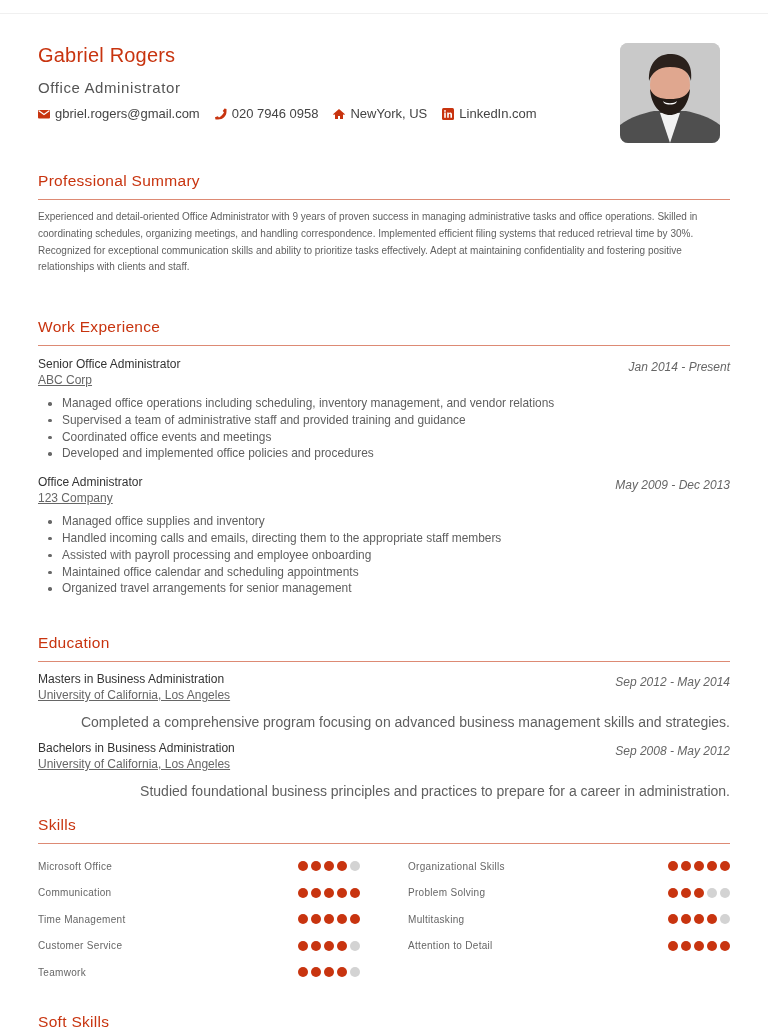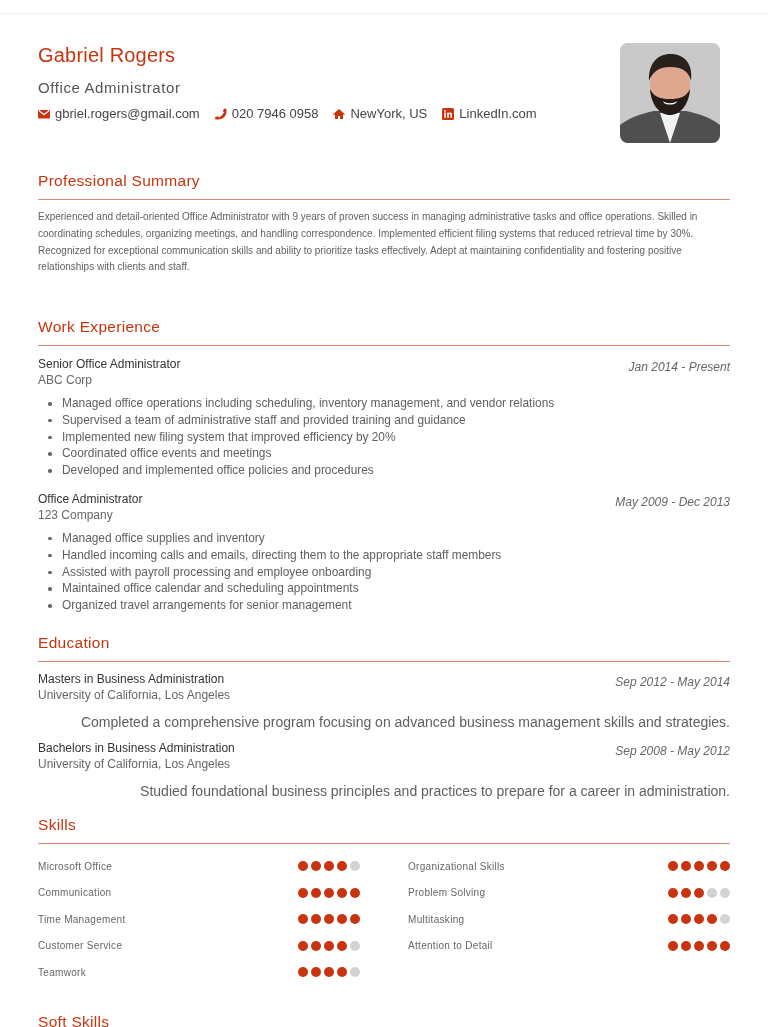--- a/index.html
+++ b/index.html
@@ -25,7 +25,7 @@
 
   .entry { position: relative; }
   .entry-head { font-size: 12px; color: #333; }
-  .entry-sub { font-size: 12px; color: #666; margin-top: 2px; }
+  .entry-sub { font-size: 12px; color: #666; margin-top: 2px; text-decoration: underline; }
   .entry-date { position: absolute; right: 0; top: 3px; font-size: 12px; color: #666; font-style: italic; }
   ul.bullets { list-style: none; margin-top: 8px; }
   ul.bullets li { font-size: 11.9px; color: #5f5f5f; line-height: 16.8px; padding-left: 24px; position: relative; }

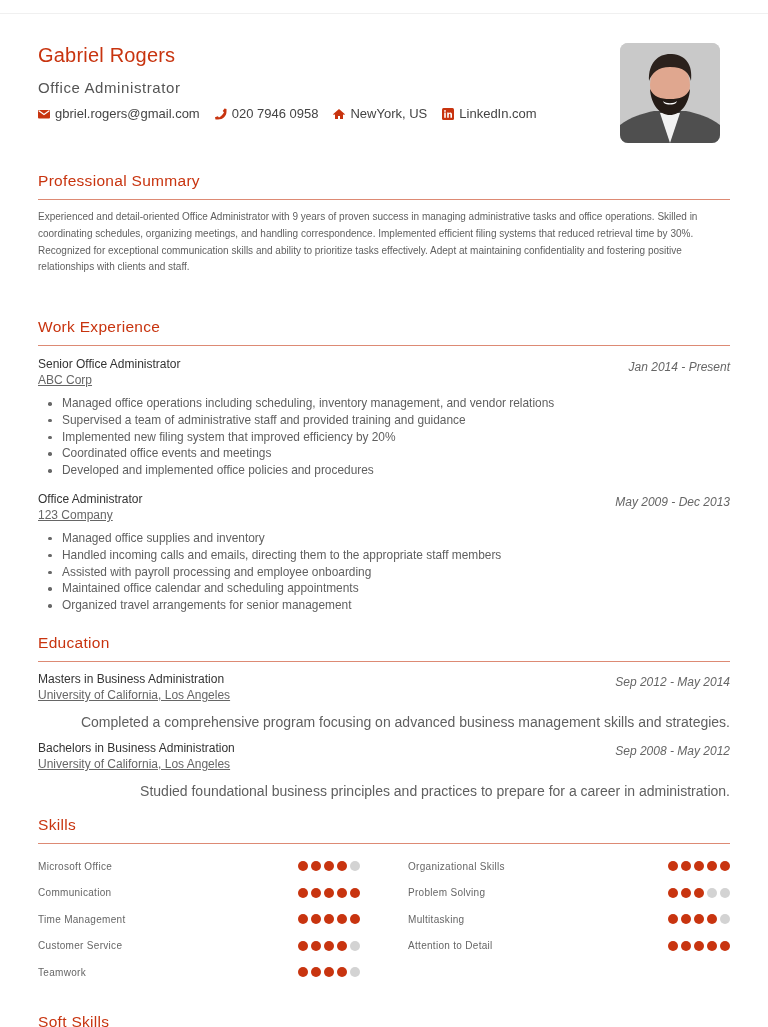--- a/index.html
+++ b/index.html
@@ -117,7 +117,6 @@
       <ul class="bullets">
         <li>Managed office operations including scheduling, inventory management, and vendor relations</li>
         <li>Supervised a team of administrative staff and provided training and guidance</li>
-        <li>Implemented new filing system that improved efficiency by 20%</li>
         <li>Coordinated office events and meetings</li>
         <li>Developed and implemented office policies and procedures</li>
       </ul>

